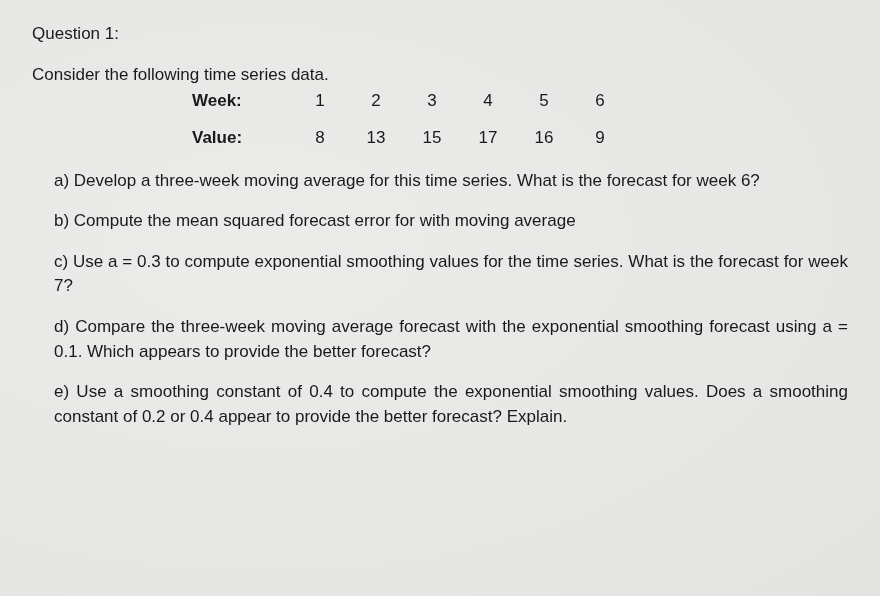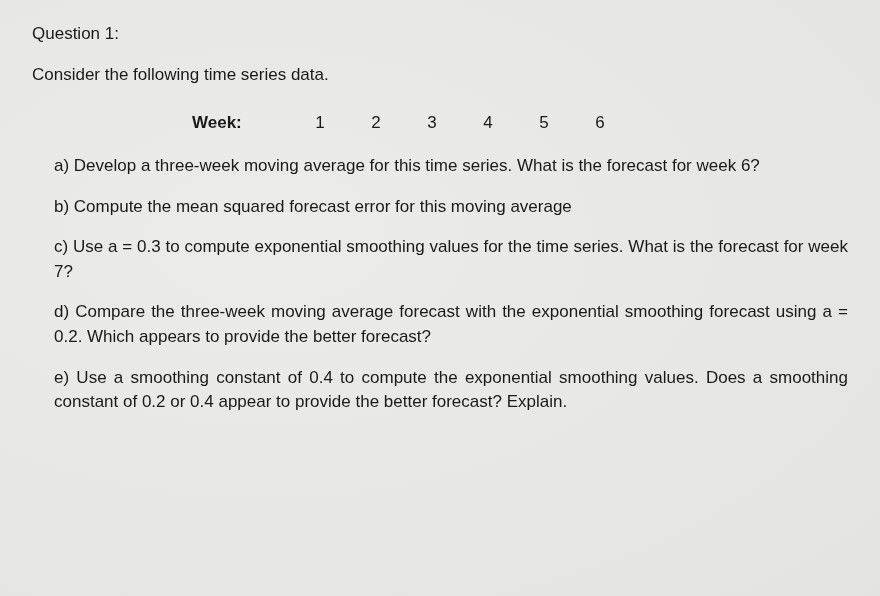--- a/index.html
+++ b/index.html
@@ -23,7 +23,7 @@
       margin-bottom: 16px;
     }
     .intro {
-      margin-bottom: 24px;
+      margin-bottom: 2px;
     }
     .data-table {
       margin-left: 160px;

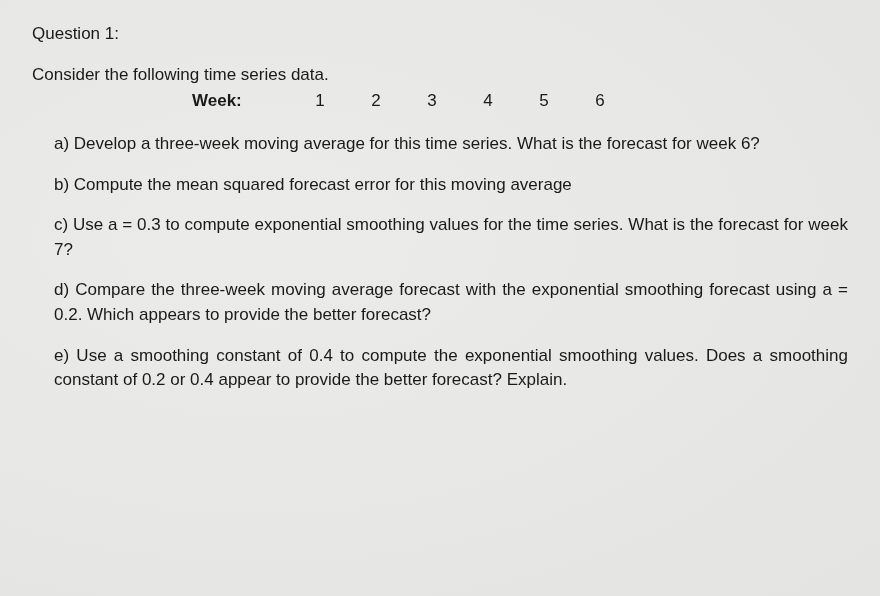--- a/index.html
+++ b/index.html
@@ -73,6 +73,17 @@
       <div class="row-cell">6</div>
     </div>
   </div>
+  <div class="data-row">
+    <div class="row-label">Value:</div>
+    <div class="row-cells">
+      <div class="row-cell">8</div>
+      <div class="row-cell">13</div>
+      <div class="row-cell">15</div>
+      <div class="row-cell">17</div>
+      <div class="row-cell">16</div>
+      <div class="row-cell">9</div>
+    </div>
+  </div>
 </div>
 
 <div class="part">a) Develop a three-week moving average for this time series. What is the forecast for week 6?</div>

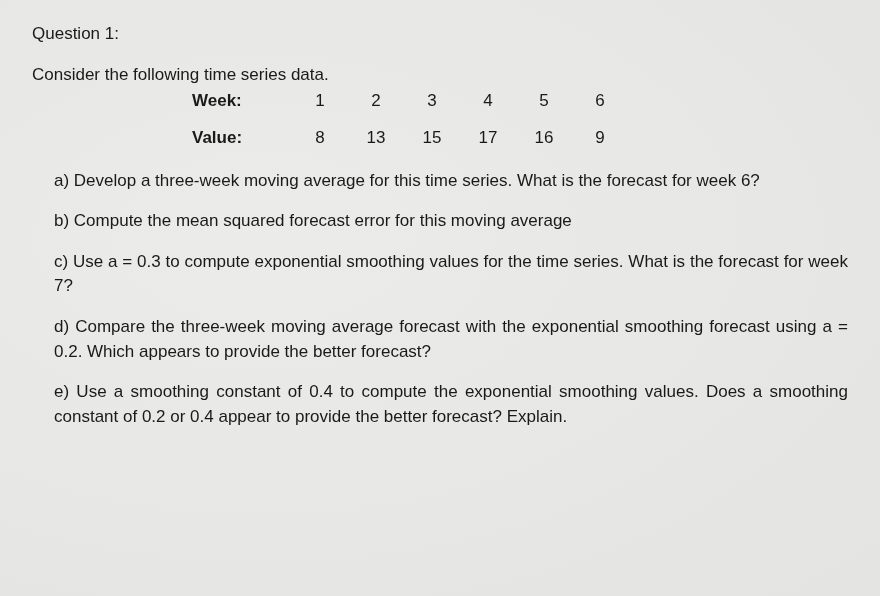--- a/index.html
+++ b/index.html
@@ -87,7 +87,7 @@
 </div>
 
 <div class="part">a) Develop a three-week moving average for this time series. What is the forecast for week 6?</div>
-<div class="part">b) Compute the mean squared forecast error for this moving average</div>
+<div class="part">b) Compute the mean squared forecast error for with moving average</div>
 <div class="part">c) Use a = 0.3 to compute exponential smoothing values for the time series. What is the forecast for week 7?</div>
 <div class="part">d) Compare the three-week moving average forecast with the exponential smoothing forecast using a = 0.2. Which appears to provide the better forecast?</div>
 <div class="part part-last">e) Use a smoothing constant of 0.4 to compute the exponential smoothing values. Does a smoothing constant of 0.2 or 0.4 appear to provide the better forecast? Explain.</div>

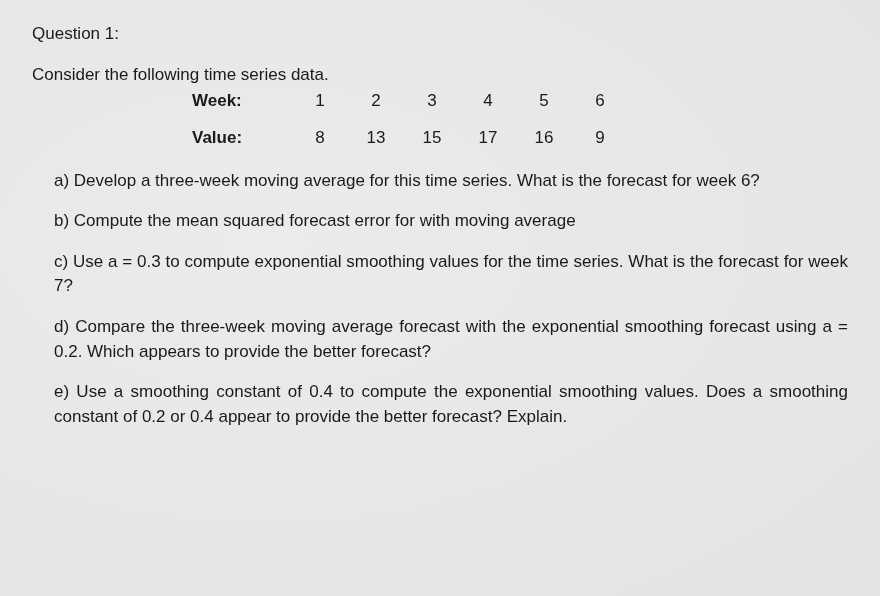--- a/index.html
+++ b/index.html
@@ -89,7 +89,7 @@
 <div class="part">a) Develop a three-week moving average for this time series. What is the forecast for week 6?</div>
 <div class="part">b) Compute the mean squared forecast error for with moving average</div>
 <div class="part">c) Use a = 0.3 to compute exponential smoothing values for the time series. What is the forecast for week 7?</div>
-<div class="part">d) Compare the three-week moving average forecast with the exponential smoothing forecast using a = 0.2. Which appears to provide the better forecast?</div>
+<div class="part">d) Compare the three-week moving average forecast with the exponential smoothing forecast using a = 0.1. Which appears to provide the better forecast?</div>
 <div class="part part-last">e) Use a smoothing constant of 0.4 to compute the exponential smoothing values. Does a smoothing constant of 0.2 or 0.4 appear to provide the better forecast? Explain.</div>
 
 </body></html>

